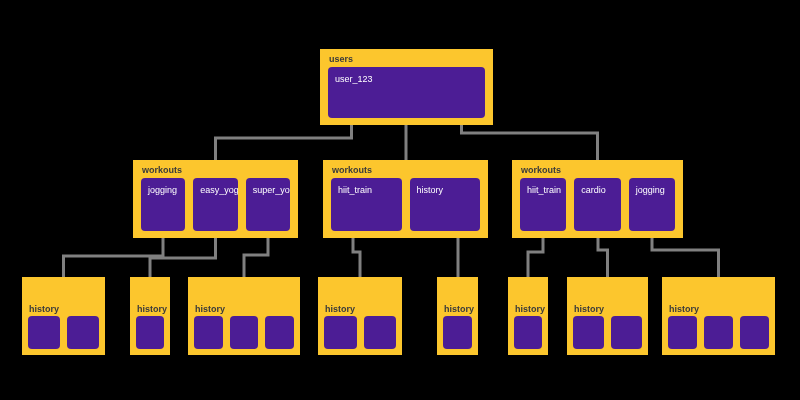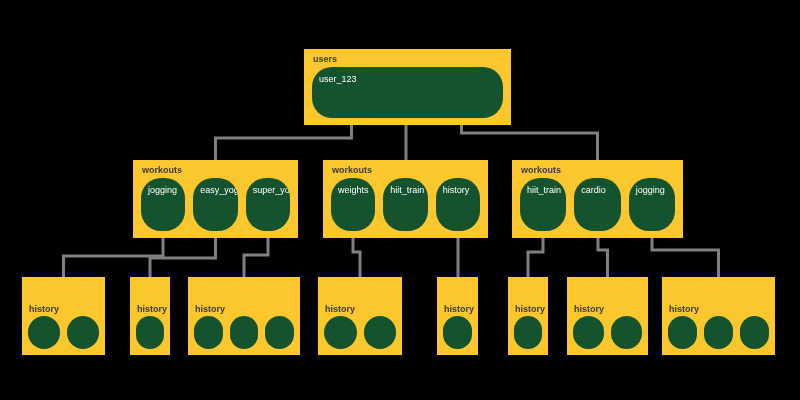--- a/index.html
+++ b/index.html
@@ -27,7 +27,7 @@
   .history .group-label{padding:4px 6px 2px 7px;margin-top:23px;}
   .history .node{padding:0;}
   
-  .g-users{left:304px;top:49px;width:207px;height:76px;}
+  .g-users{left:320px;top:49px;width:173px;height:76px;}
   .g-wk0{left:133px;top:160px;width:165px;height:78px;}
   .g-wk1{left:323px;top:160px;width:165px;height:78px;}
   .g-wk2{left:512px;top:160px;width:171px;height:78px;}

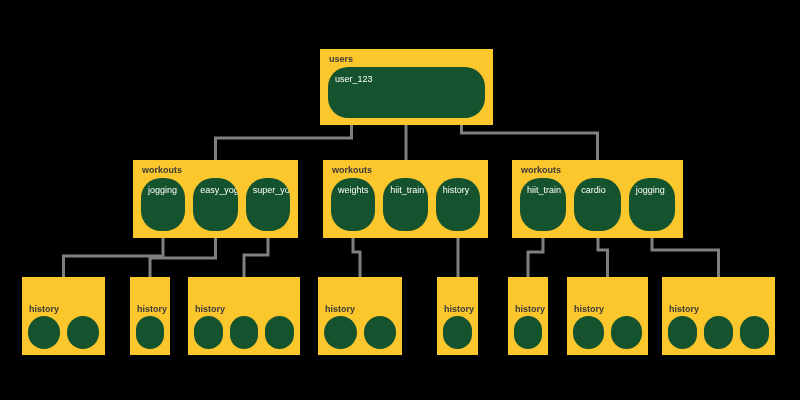--- a/index.html
+++ b/index.html
@@ -19,7 +19,7 @@
   }
   .row{display:flex;gap:8px;padding:0 8px 7px;flex:1;}
   .node{
-    background:#14532d;border-radius:20px;flex:1;min-width:0;
+    background:#4c1d95;border-radius:4px;flex:1;min-width:0;
     color:#fff;font-size:9px;line-height:10px;
     padding:7px 2px 0 7px;box-sizing:border-box;overflow:hidden;
   }

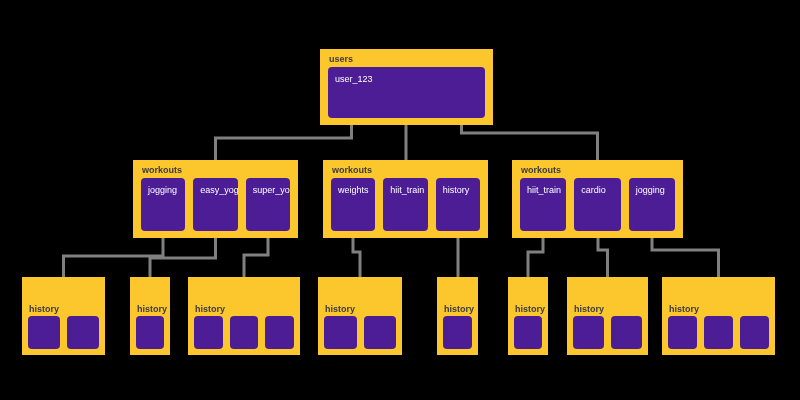--- a/index.html
+++ b/index.html
@@ -78,7 +78,6 @@
   <div class="group g-wk1">
     <div class="group-label">workouts</div>
     <div class="row">
-      <div class="node">weights</div>
       <div class="node">hiit_train</div>
       <div class="node">history</div>
     </div>

